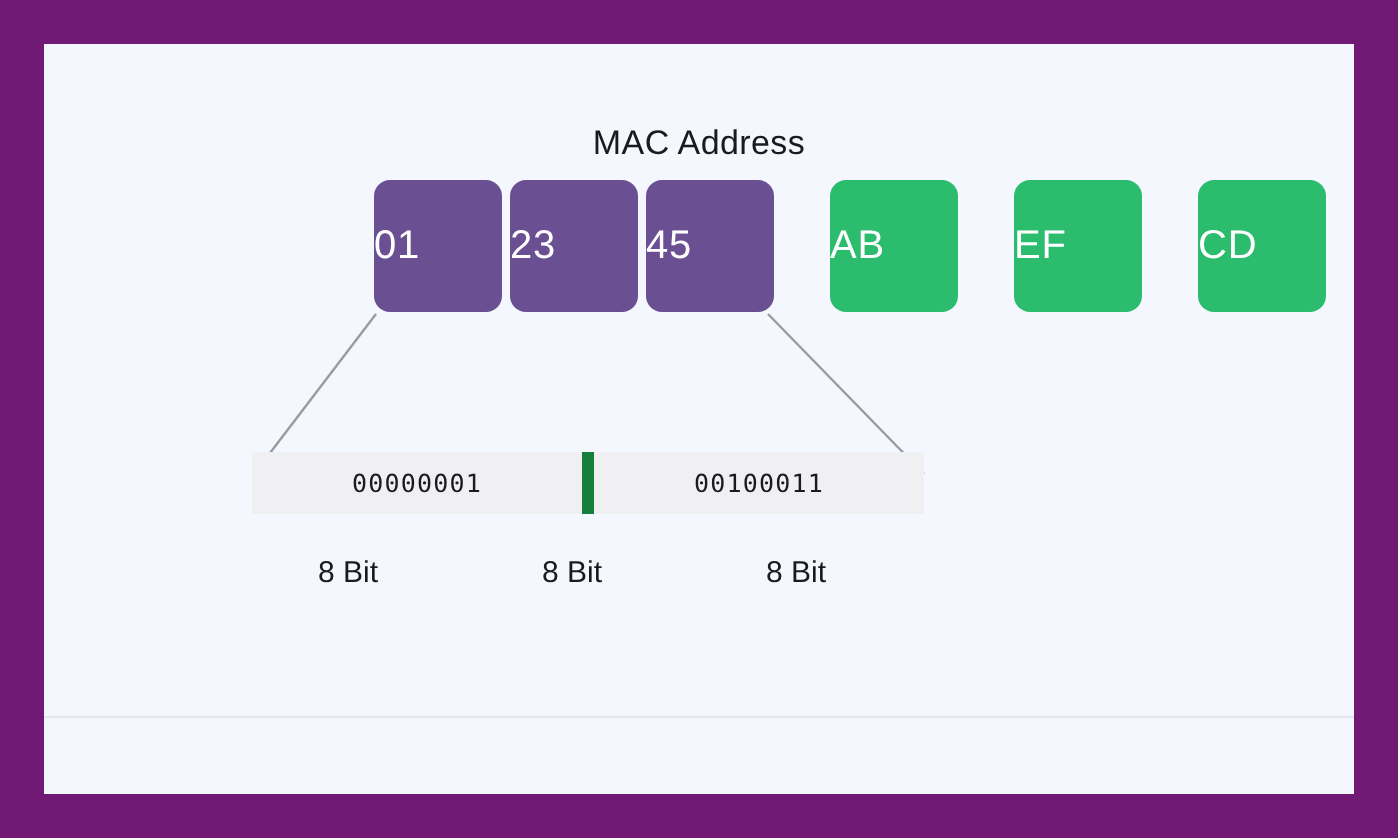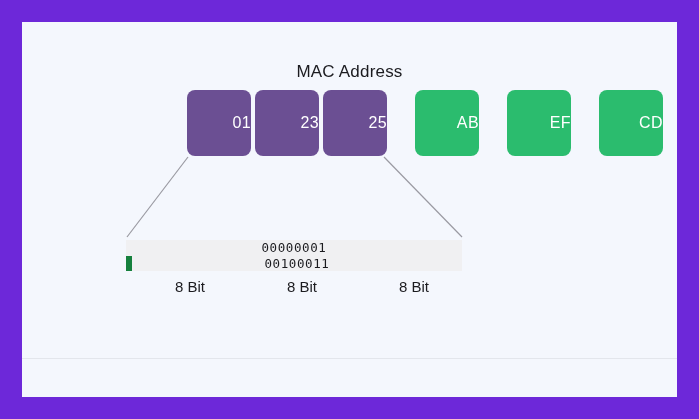--- a/index.html
+++ b/index.html
@@ -18,7 +18,7 @@
     left: 0; top: 0;
     width: 699px;
     height: 419px;
-    background: #6d28d9;
+    background: #701a75;
   }
   .canvas {
     position: absolute;

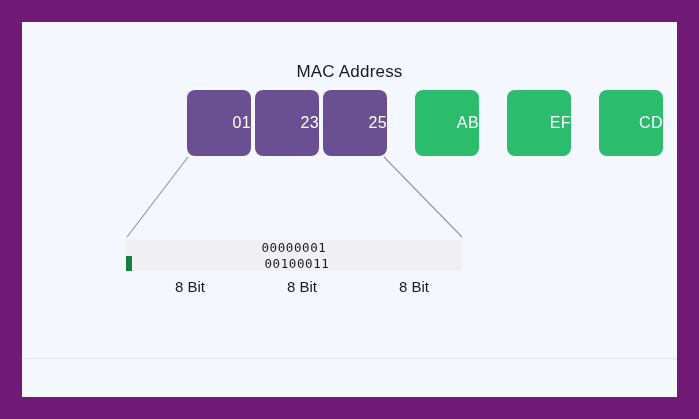--- a/index.html
+++ b/index.html
@@ -52,9 +52,9 @@
     border-radius: 8px;
     display: flex;
     align-items: center;
-    justify-content: flex-end;
+    justify-content: flex-start;
     color: #ffffff;
-    font-size: 16px;
+    font-size: 20px;
     letter-spacing: 0.4px;
     box-sizing: border-box;
   }

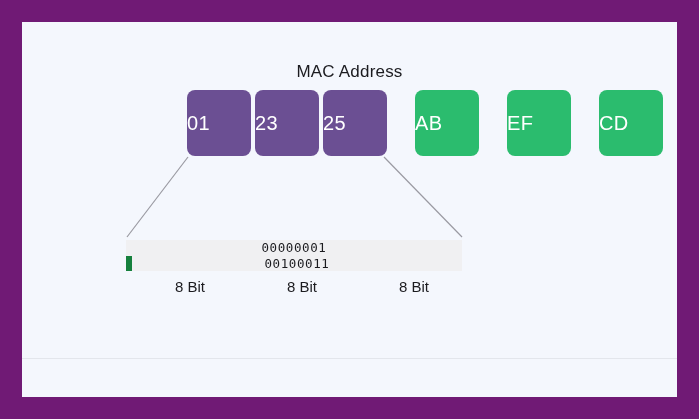--- a/index.html
+++ b/index.html
@@ -141,7 +141,7 @@
         <span>23</span>
       </div>
       <div class="octet oui-part">
-        <span>25</span>
+        <span>45</span>
       </div>
       <div class="octet nic-part">
         <span>AB</span>

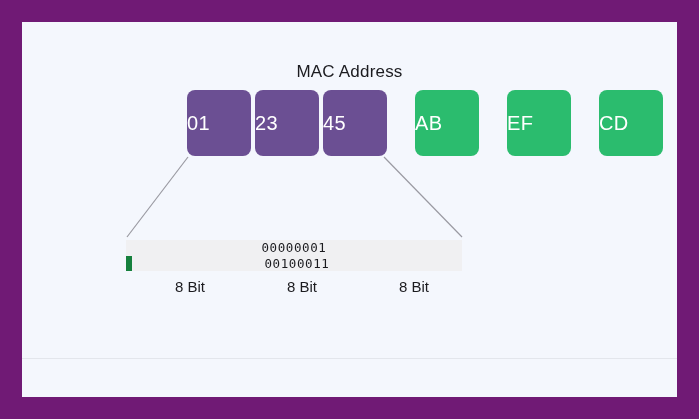--- a/index.html
+++ b/index.html
@@ -82,13 +82,12 @@
   .bit-table {
     position: absolute;
     left: 104px;
-    top: 218px;
+    top: 204px;
     width: 336px;
     height: 31px;
     background: #f0f0f2;
     display: flex;
     box-sizing: border-box;
-    flex-direction: column;
   }
   .bit-cell {
     flex: 1 1 0;

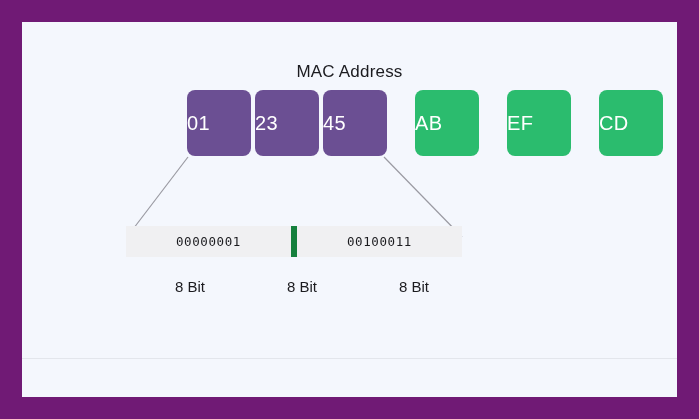--- a/index.html
+++ b/index.html
@@ -104,7 +104,7 @@
 
   .bit-legend {
     position: absolute;
-    left: 112px;
+    left: 96px;
     top: 256px;
     width: 336px;
     display: flex;

